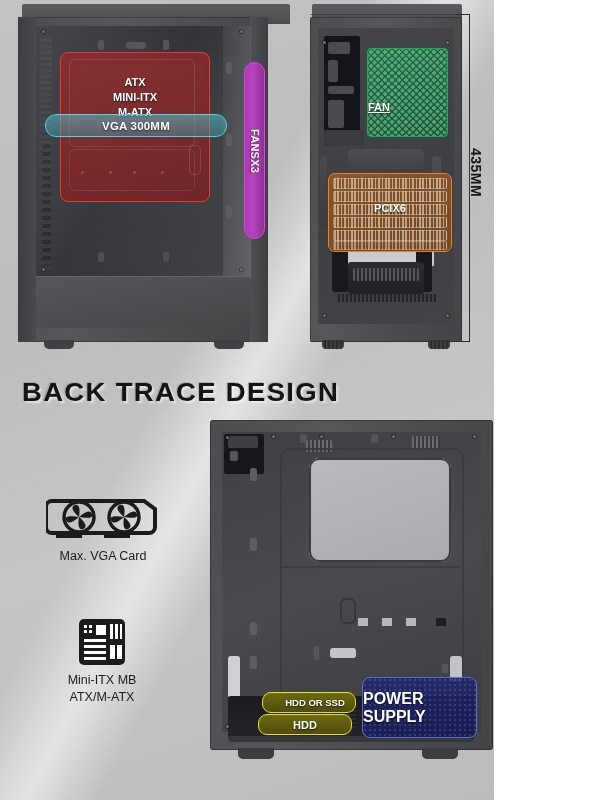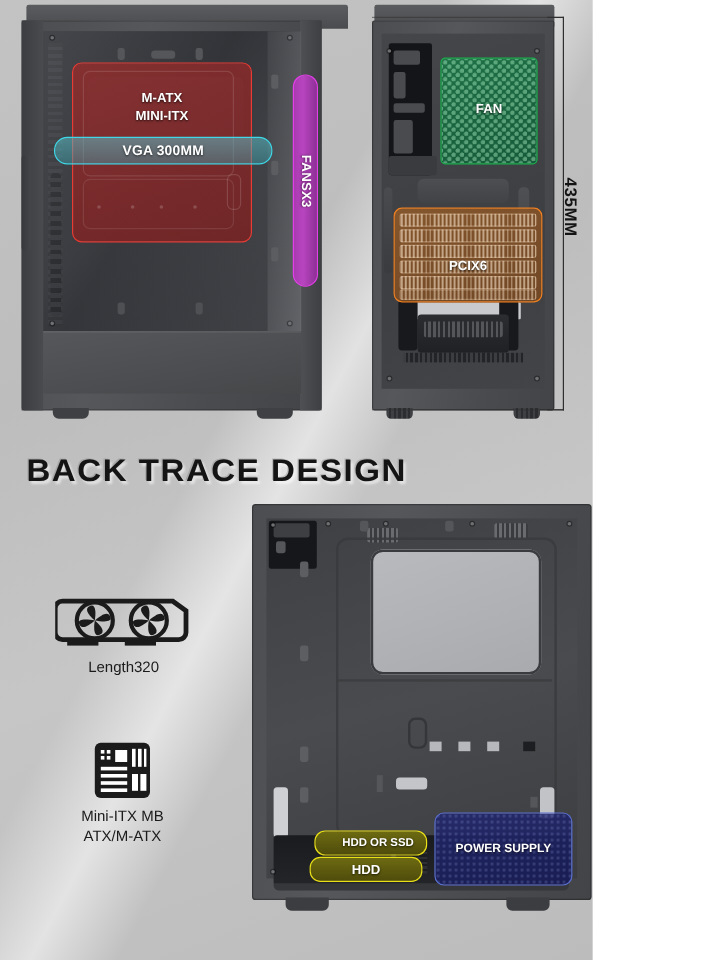--- a/index.html
+++ b/index.html
@@ -166,6 +166,7 @@
       <div style="position:absolute;left:0;top:22px;width:100%;text-align:center;
                   font-size:11px;line-height:15px;font-weight:bold;color:#fff;
                   text-shadow:0 1px 2px rgba(0,0,0,.8);">
+        <div>ATX</div>
         <div>M-ATX</div>
         <div>MINI-ITX</div>
       </div>

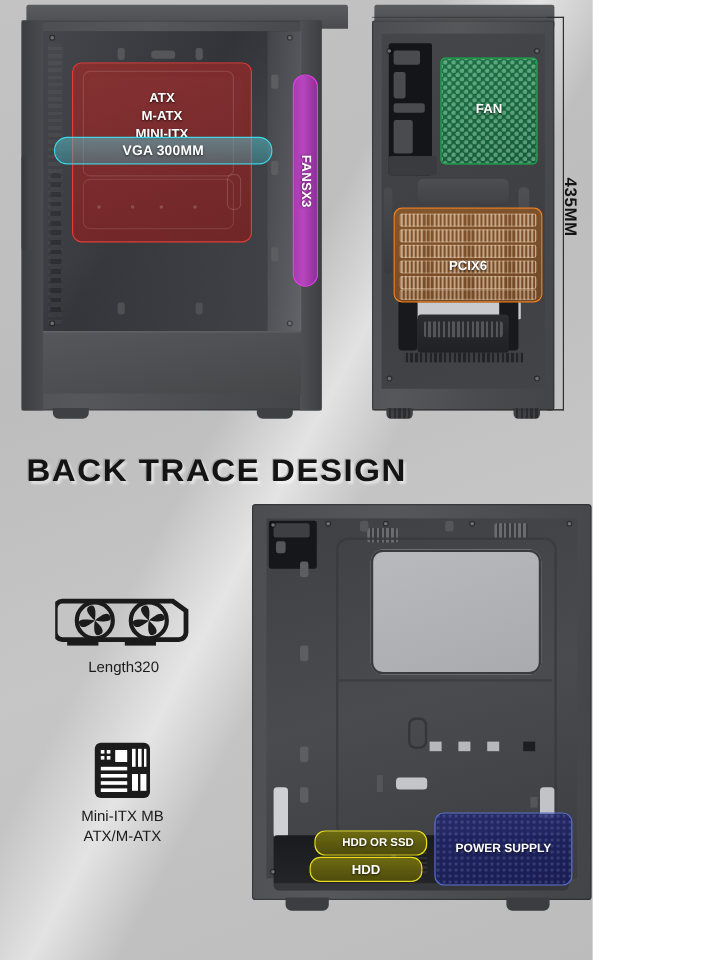--- a/index.html
+++ b/index.html
@@ -167,8 +167,8 @@
                   font-size:11px;line-height:15px;font-weight:bold;color:#fff;
                   text-shadow:0 1px 2px rgba(0,0,0,.8);">
         <div>ATX</div>
+        <div>MINI-ITX</div>
         <div>M-ATX</div>
-        <div>MINI-ITX</div>
       </div>
     </div>
 

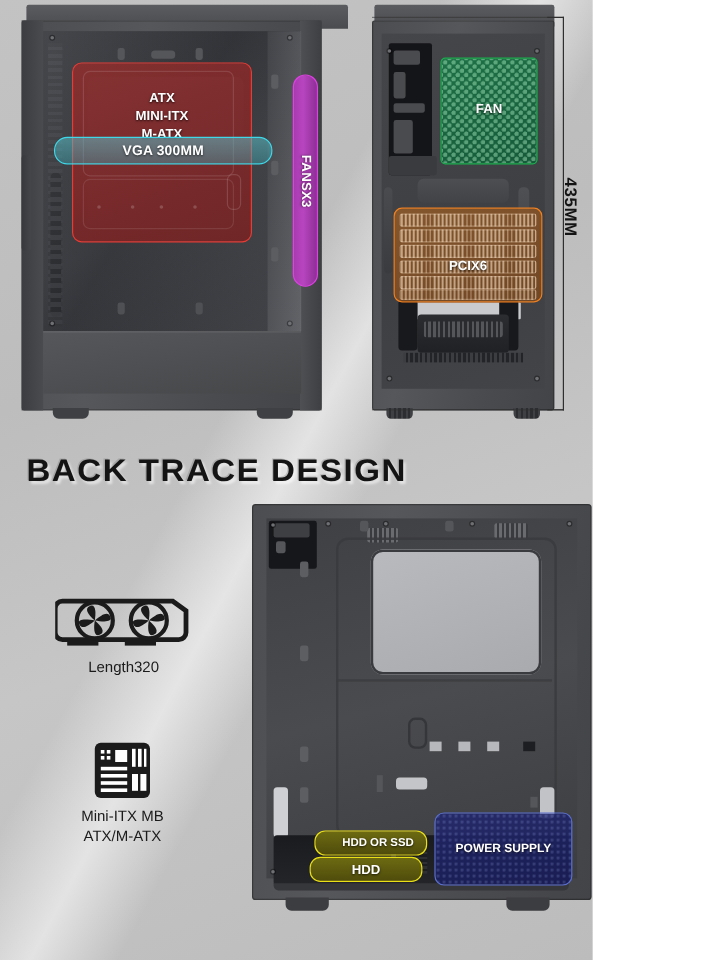--- a/index.html
+++ b/index.html
@@ -229,7 +229,7 @@
     <div class="screw" style="left:136px;top:310px;"></div>
 
     <div class="box-greenmesh" style="left:57px;top:44px;width:79px;height:87px;">
-      <div class="lbl" style="left:0;top:36px;width:100%;text-align:center;font-size:11px;">FAN</div>
+      <div class="lbl" style="left:0;top:52px;width:100%;text-align:left;font-size:11px;text-decoration:underline;">FAN</div>
     </div>
 
     <div class="box-orange" style="left:18px;top:169px;width:122px;height:77px;">

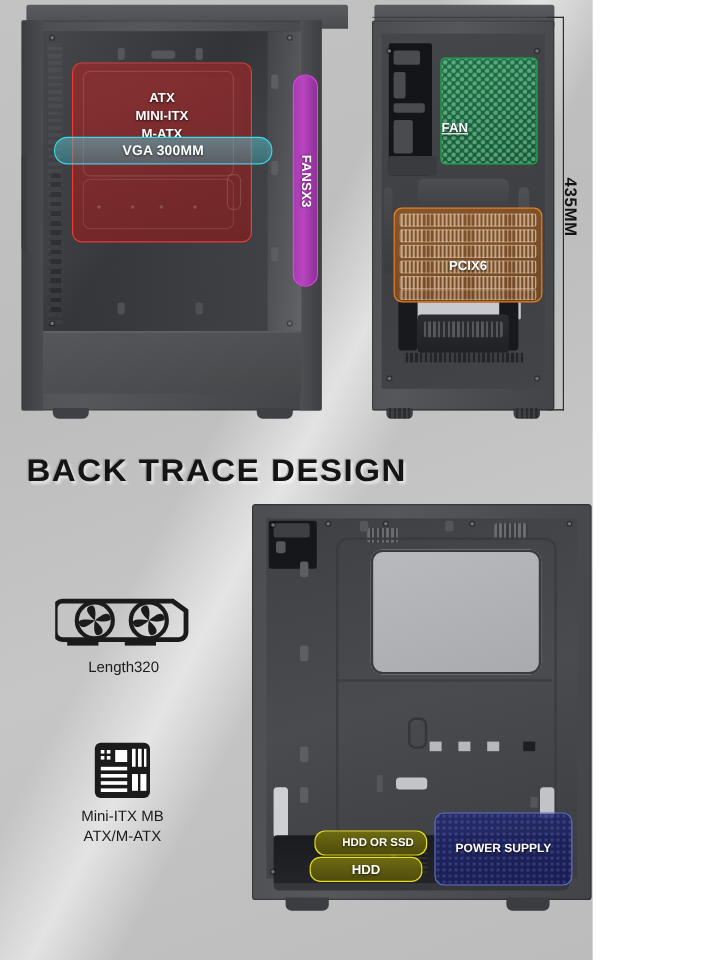--- a/index.html
+++ b/index.html
@@ -251,7 +251,7 @@
       <div style="position:absolute;left:4px;top:67px;right:4px;height:7px;
            background:repeating-linear-gradient(90deg,rgba(255,235,210,.45) 0 1.5px,rgba(0,0,0,0) 1.5px 3.4px);
            border:1px solid rgba(255,230,200,.30);border-radius:2px;"></div>
-      <div class="lbl" style="left:0;top:42px;width:100%;text-align:center;font-size:11px;">PCIX6</div>
+      <div class="lbl" style="left:0;top:28px;width:100%;text-align:center;font-size:11px;">PCIX6</div>
     </div>
   </div>
 

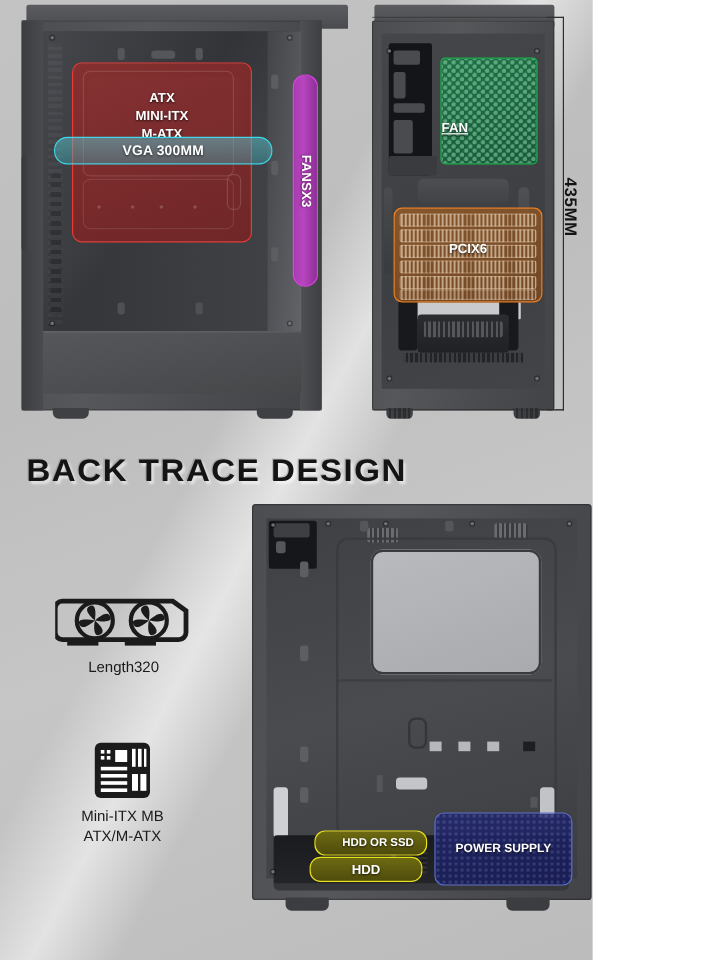--- a/index.html
+++ b/index.html
@@ -286,6 +286,7 @@
     </svg>
   </div>
   <div class="cap" style="left:8px;top:548px;">
+    <div>Max. VGA Card</div>
     <div>Length320</div>
   </div>
 

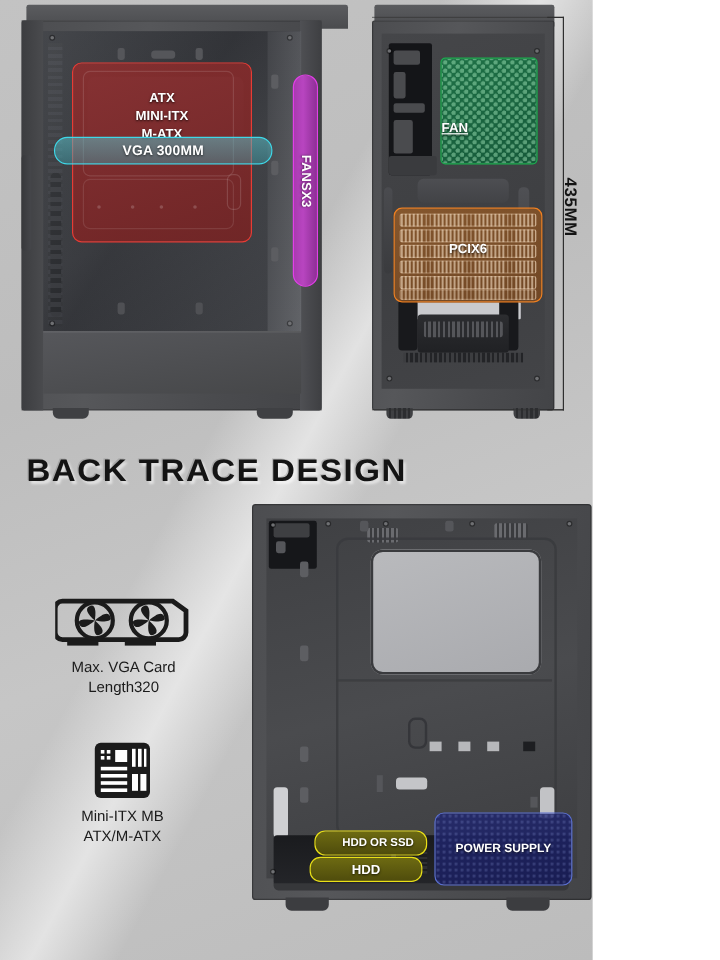--- a/index.html
+++ b/index.html
@@ -287,7 +287,6 @@
   </div>
   <div class="cap" style="left:8px;top:548px;">
     <div>Max. VGA Card</div>
-    <div>Length320</div>
   </div>
 
   <div class="panelbox" style="left:78px;top:618px;width:48px;height:48px;">

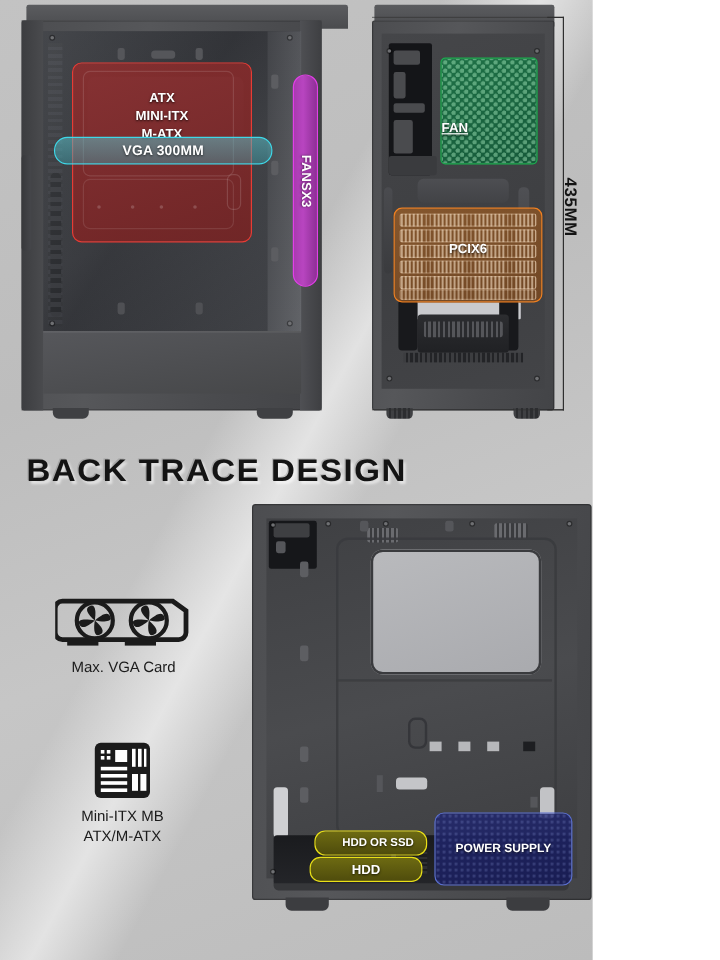--- a/index.html
+++ b/index.html
@@ -386,7 +386,7 @@
 
     <div class="box-blue" style="left:152px;top:257px;width:113px;height:59px;
          display:flex;align-items:center;justify-content:center;">
-      <span class="lbl" style="position:static;font-size:10px;">POWER SUPPLY</span>
+      <span class="lbl" style="position:static;font-size:16px;">POWER SUPPLY</span>
     </div>
   </div>
 

